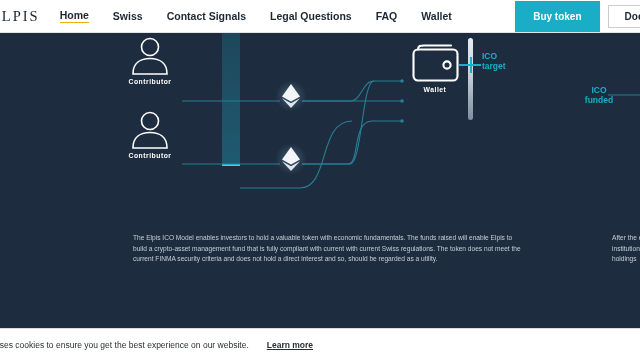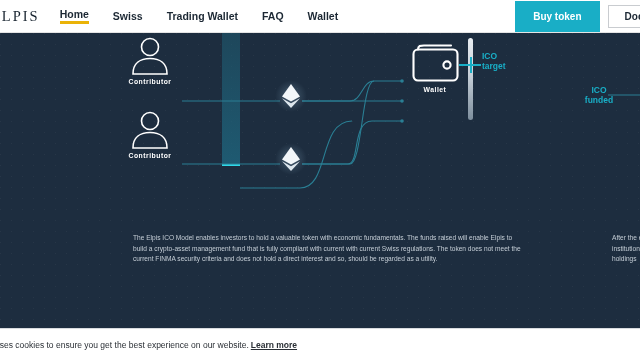--- a/index.html
+++ b/index.html
@@ -29,7 +29,7 @@
     margin:0 12px; white-space:nowrap; padding-bottom:1px;
     cursor:pointer;
   }
-  .navitem.active { border-bottom:3px solid #eab308; }
+  .navitem.active { border-bottom:1px solid #eab308; }
   #header-actions {
     position:absolute; right:0px; top:0; height:33px;
     display:flex; align-items:center; gap:8px; padding-right:4px;

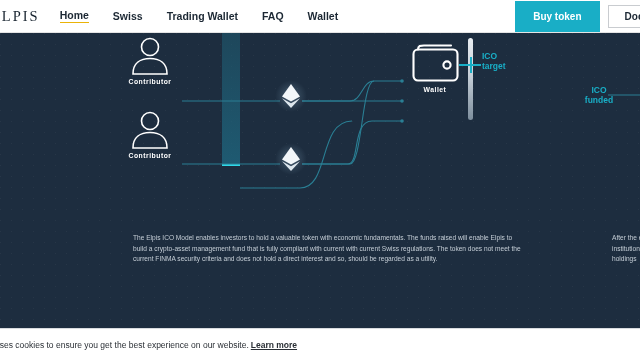--- a/index.html
+++ b/index.html
@@ -151,7 +151,7 @@
   <div id="navlist">
     <div class="navitem active">Home</div>
     <div class="navitem">Swiss</div>
-    <div class="navitem">Trading Wallet</div>
+    <div class="navitem">Contact Signals</div>
     <div class="navitem">FAQ</div>
     <div class="navitem">Wallet</div>
   </div>

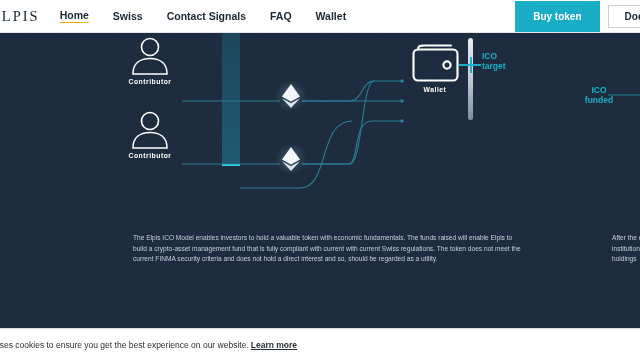--- a/index.html
+++ b/index.html
@@ -152,6 +152,7 @@
     <div class="navitem active">Home</div>
     <div class="navitem">Swiss</div>
     <div class="navitem">Contact Signals</div>
+    <div class="navitem">Legal Questions</div>
     <div class="navitem">FAQ</div>
     <div class="navitem">Wallet</div>
   </div>

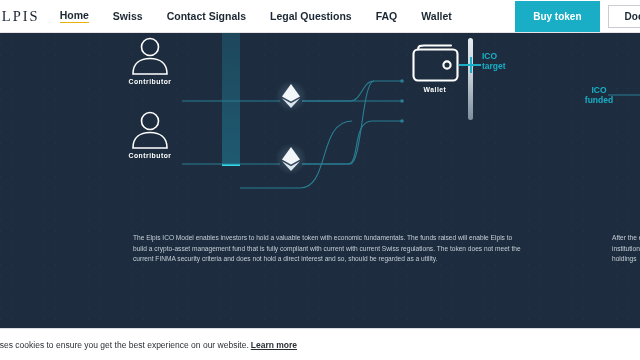--- a/index.html
+++ b/index.html
@@ -139,7 +139,7 @@
   }
   #cookie-link {
     font-size:8.5px; color:#2a2f35; font-weight:bold;
-    text-decoration:underline; margin-left:2px; cursor:pointer;
+    text-decoration:underline; margin-left:18px; cursor:pointer;
   }
 </style>
 </head>

